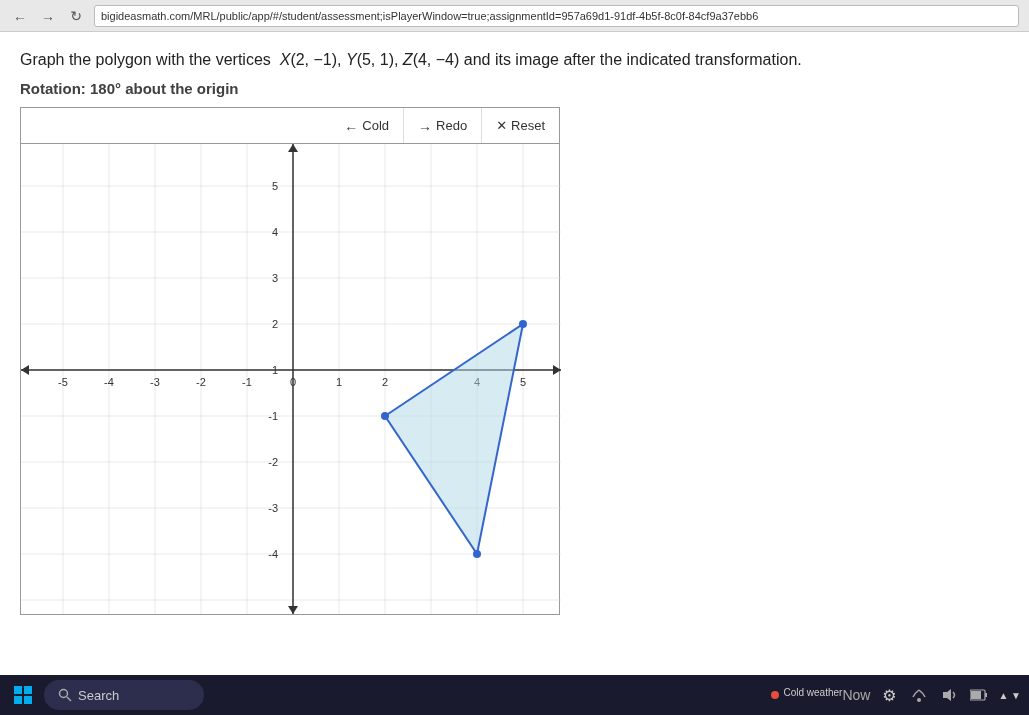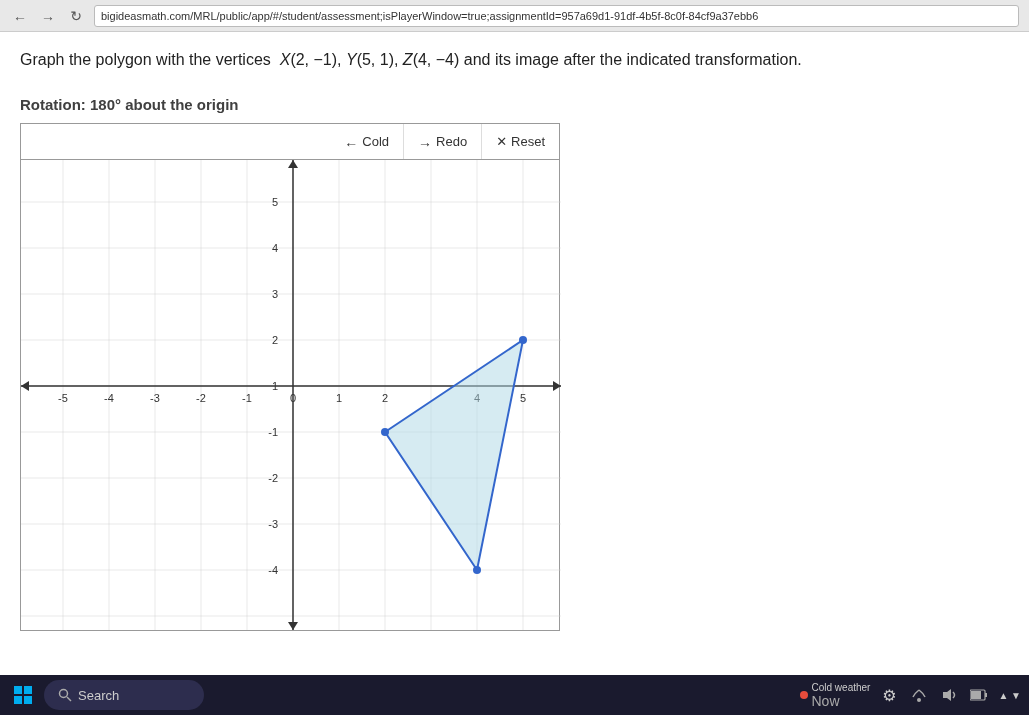--- a/index.html
+++ b/index.html
@@ -59,7 +59,7 @@
     .problem-text {
       font-size: 16px;
       color: #222;
-      margin-bottom: 24px;
+      margin-bottom: 8px;
       line-height: 1.5;
     }
 

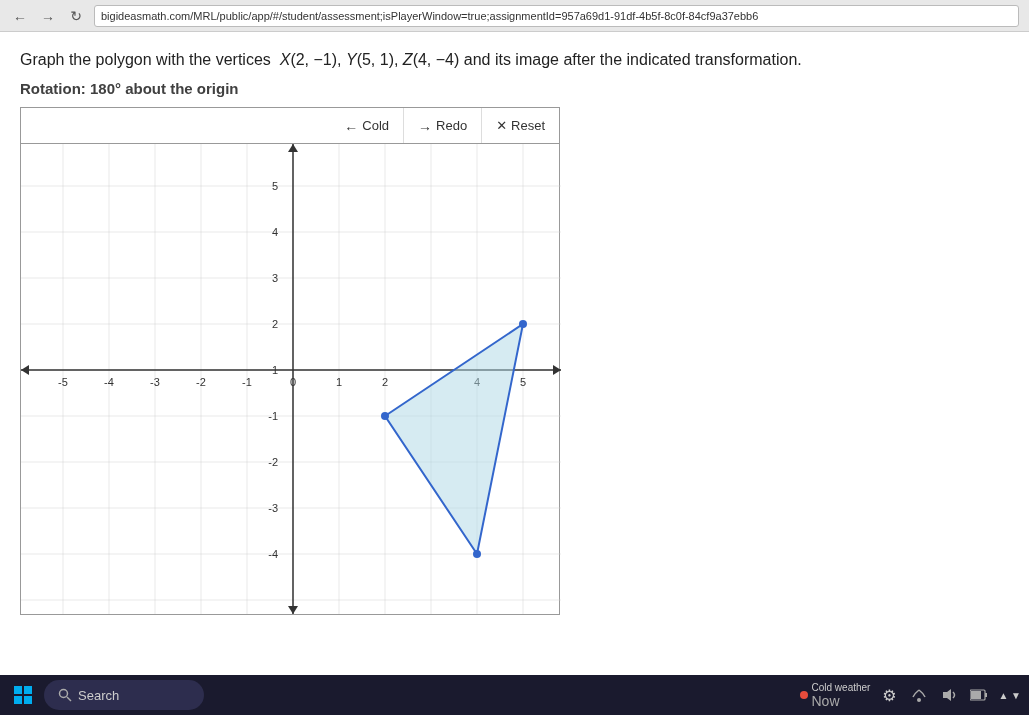--- a/index.html
+++ b/index.html
@@ -325,7 +325,7 @@
 
     <div class="notification-item">
       <div class="notification-dot"></div>
-      <div style="display:flex;flex-direction:column;">
+      <div style="display:flex;flex-direction:row;">
         <span style="font-size:10px;color:#ccc;">Cold weather</span>
         <span style="font-size:14px;color:#aaa;">Now</span>
       </div>

